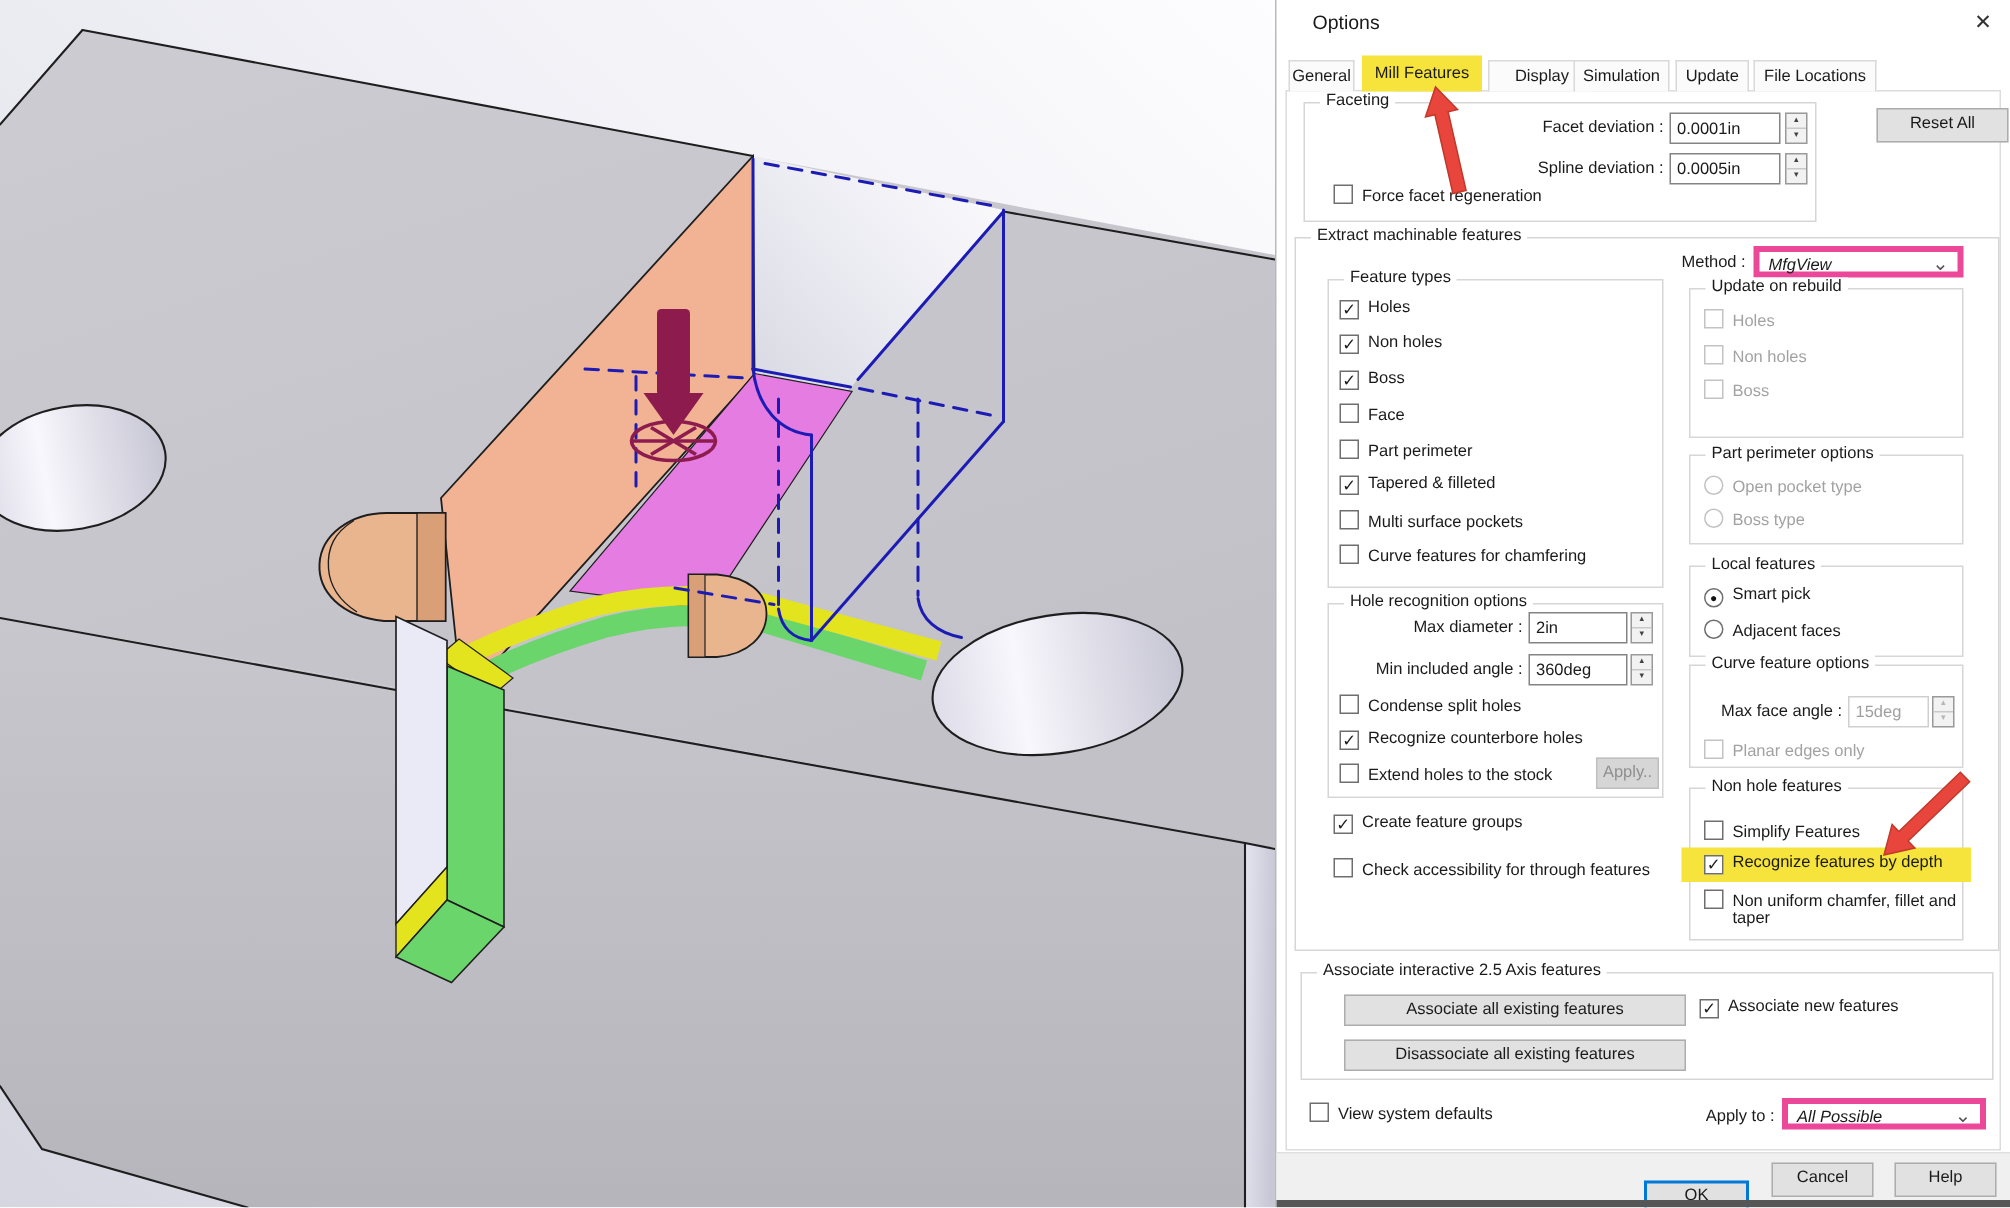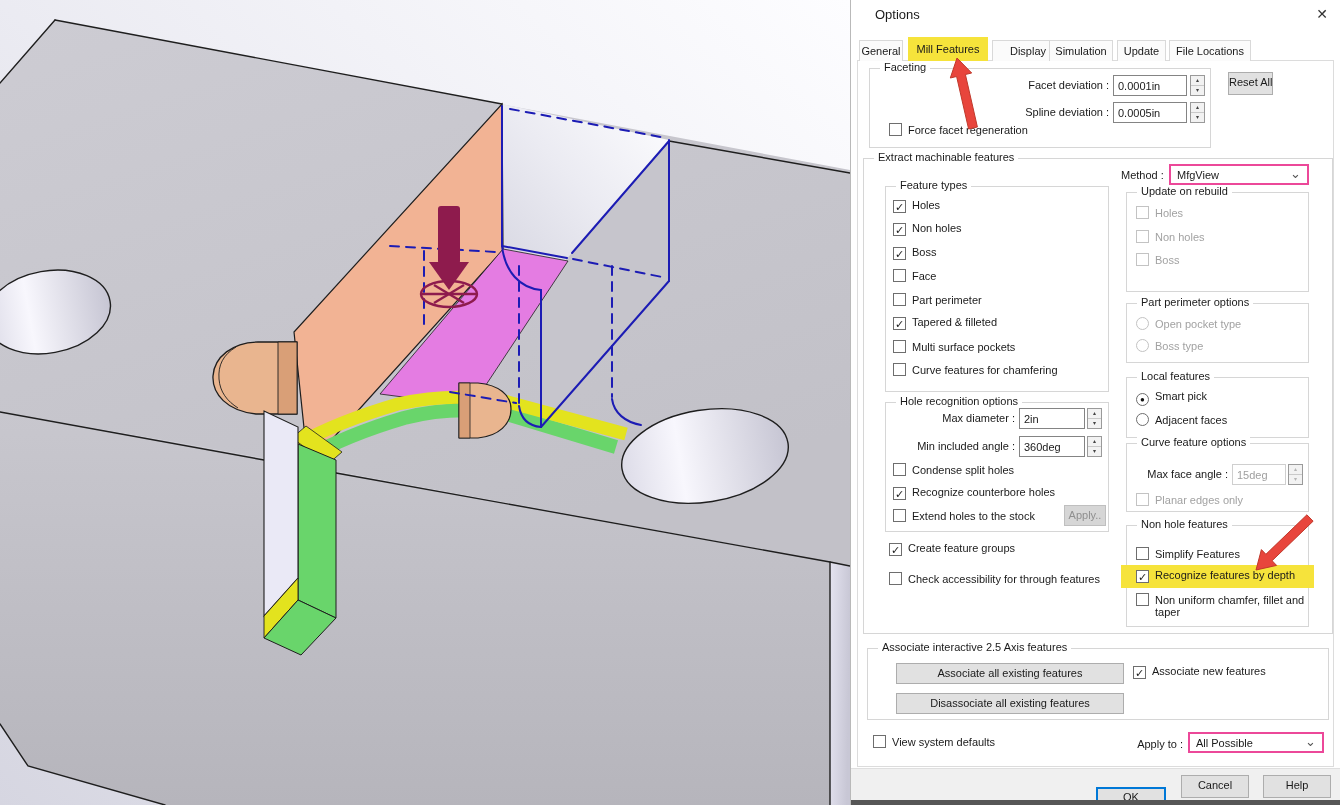--- a/index.html
+++ b/index.html
@@ -184,7 +184,7 @@
         <span>▾</span>
       </div>
     <div class="cbrow" style="left:38px;top:123px;"><span class="box"><span class="mark"></span></span><span class="lbl">Force facet regeneration</span></div>
-    <div class="wbtn" style="left:377px;top:72px;width:45px;height:23px;">Reset All</div>
+    <div class="wbtn" style="left:400px;top:72px;width:88px;height:23px;">Reset All</div>
 
     <div class="gb" style="left:12px;top:158px;width:470px;height:476px;text-align:center;">
       <span class="gb-lg">Extract machinable features</span>

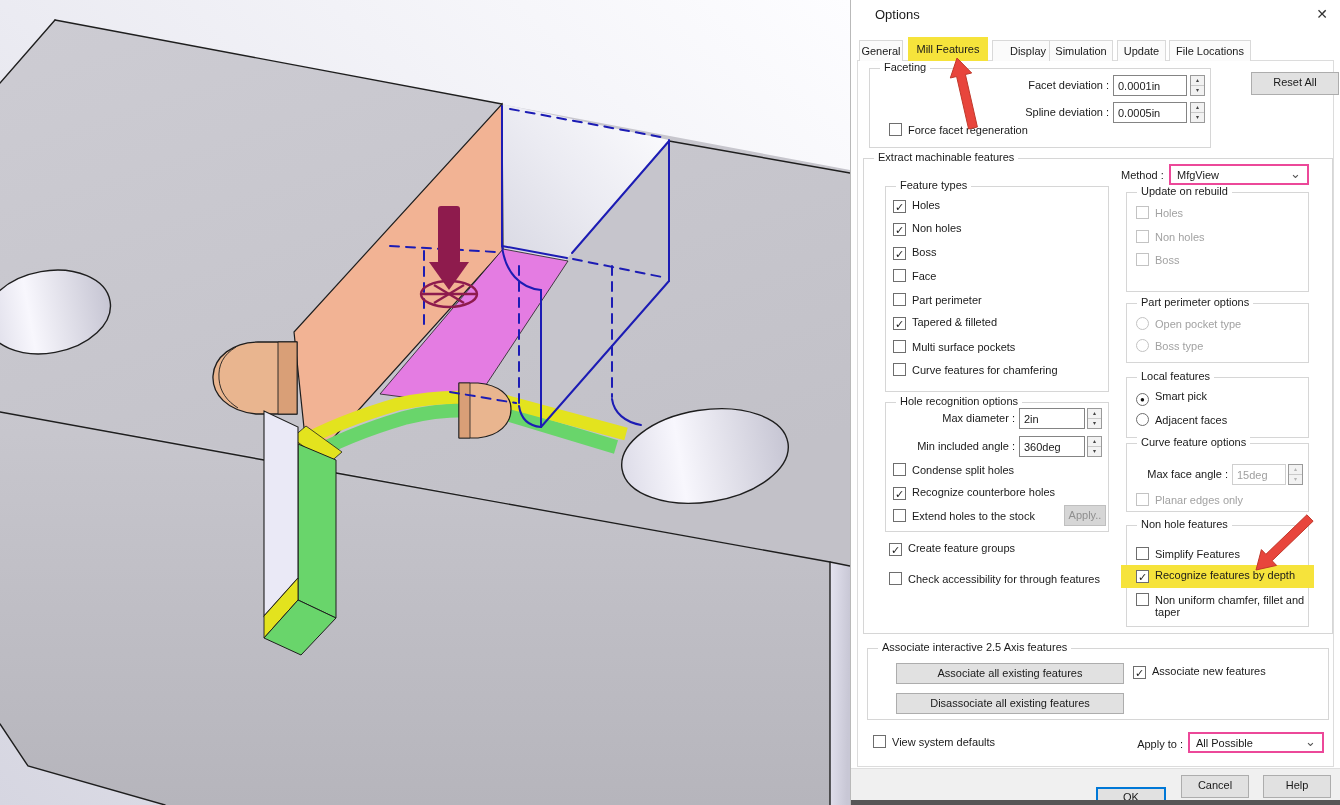--- a/index.html
+++ b/index.html
@@ -37,7 +37,7 @@
   .wbtn{position:absolute;background:#e1e1e1;border:1px solid #adadad;text-align:center;line-height:19px;white-space:nowrap;}
   .wbtn.focus{border:2px solid #0078d7;line-height:17px;}
   .wbtn.dis{background:#d6d6d6;border-color:#bfbfbf;color:#8f8f8f;}
-  .sel{position:absolute;border:2px solid #ec4899;background:#fff;line-height:19px;padding-left:6px;white-space:nowrap;}
+  .sel{position:absolute;border:4px solid #ec4899;background:#fff;line-height:19px;padding-left:6px;white-space:nowrap;font-style:italic;}
   .sel .chev{position:absolute;right:6px;top:-2px;font-size:13px;color:#555;}
   .hl{position:absolute;background:#f6e33b;}
   .footer{position:absolute;left:0;top:768px;width:490px;height:37px;background:#f0f0f0;border-top:1px solid #dfdfdf;}

